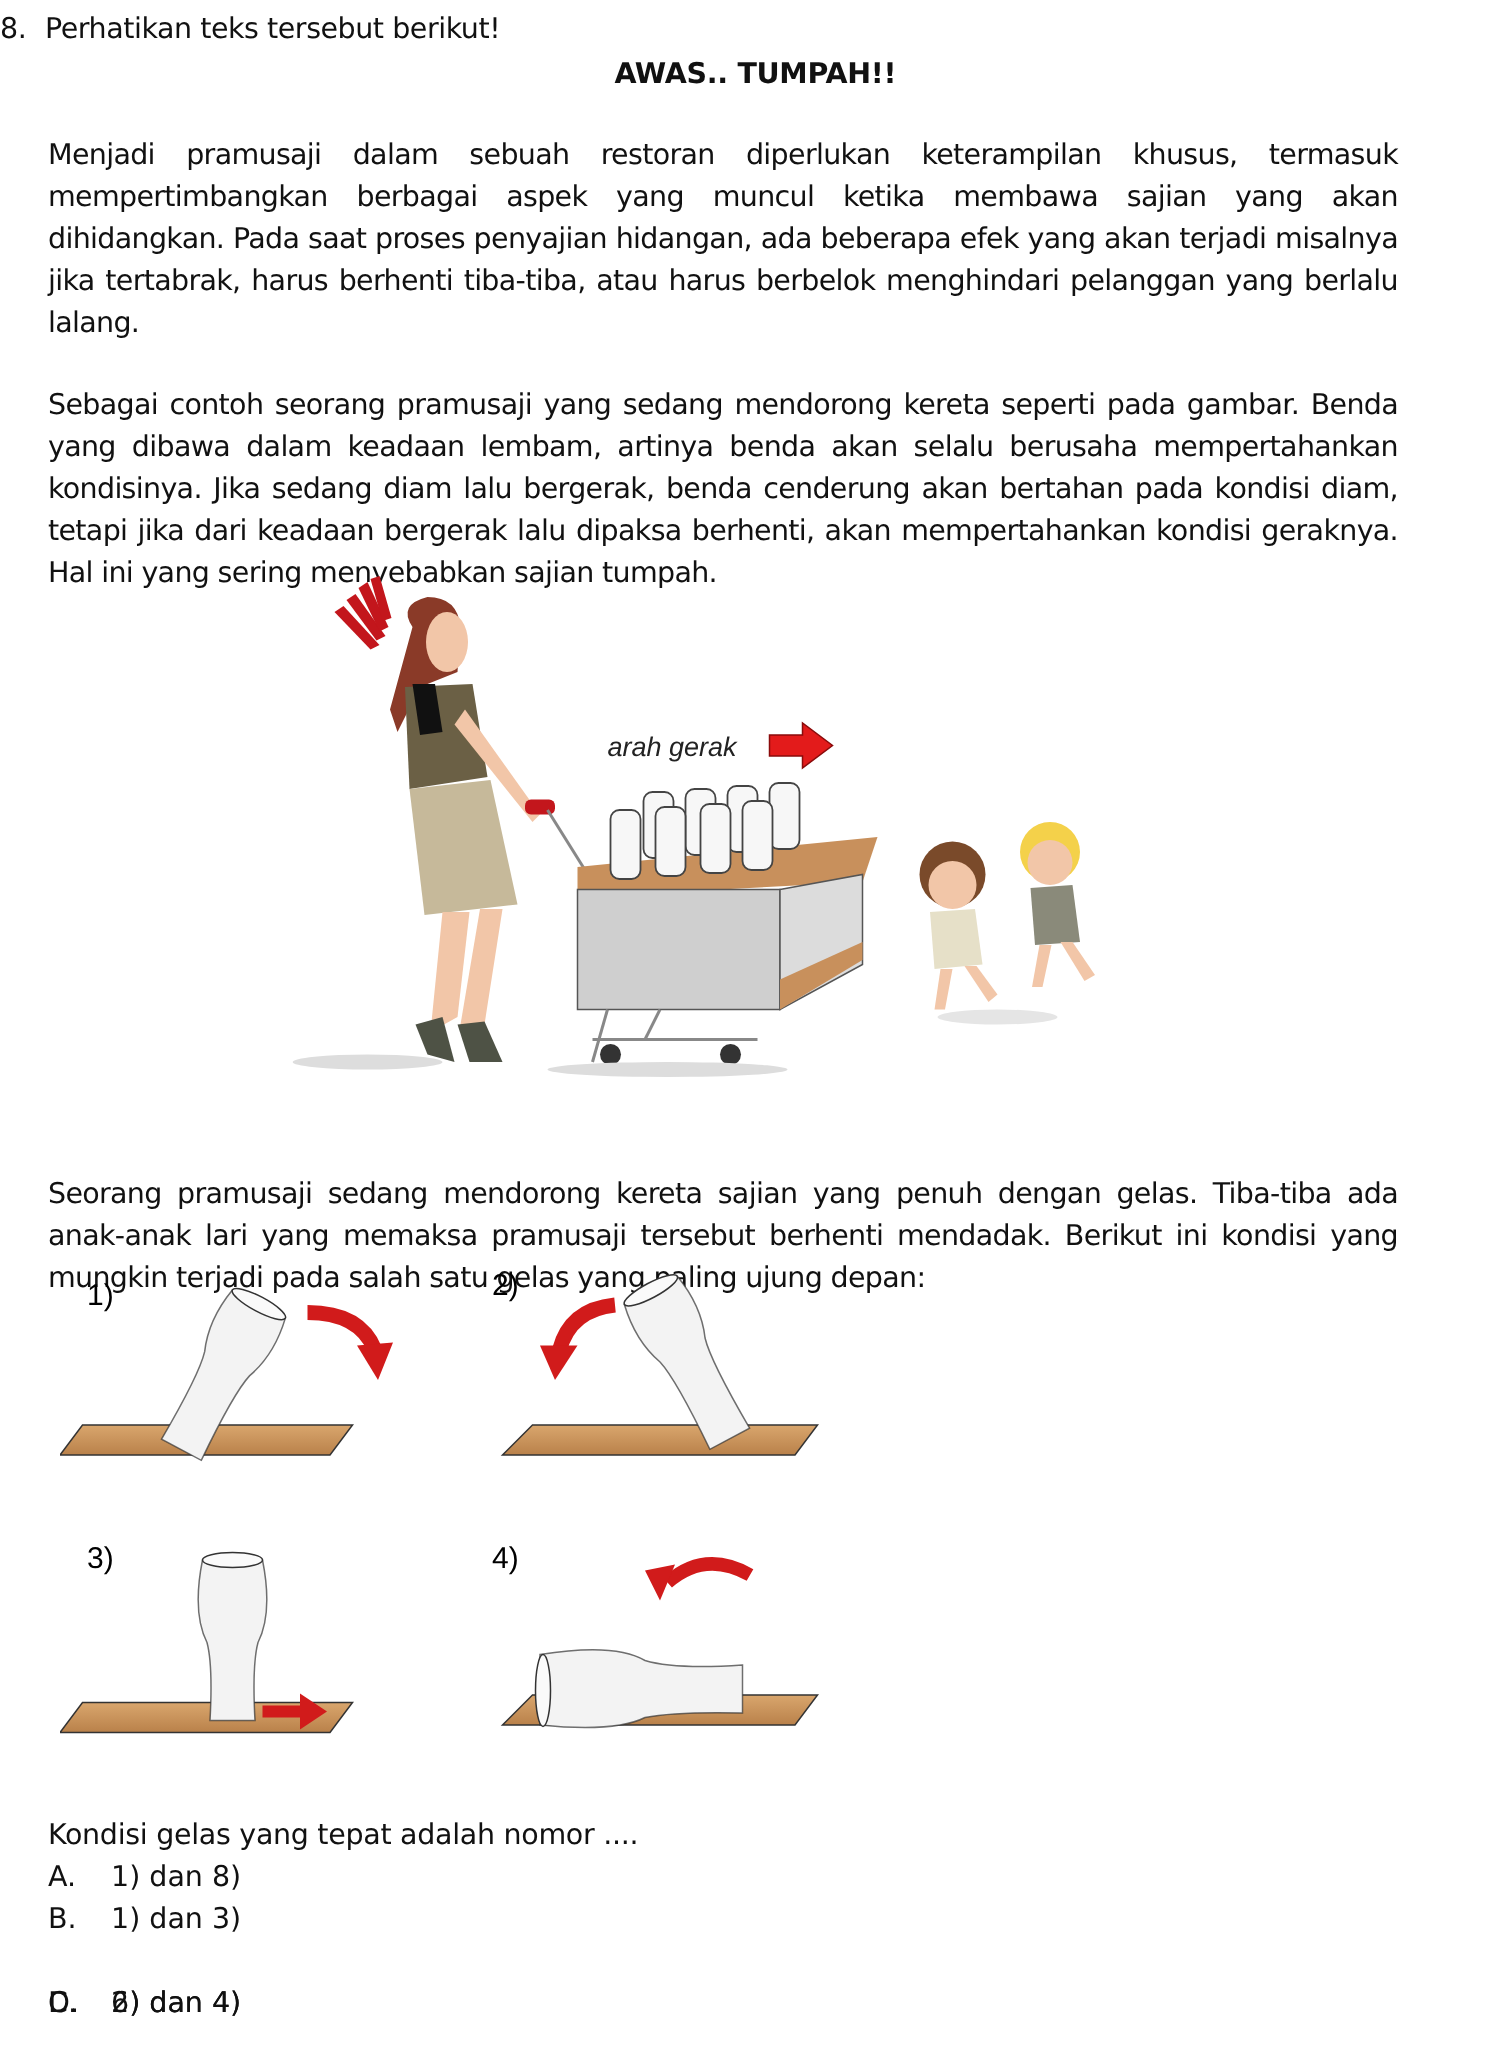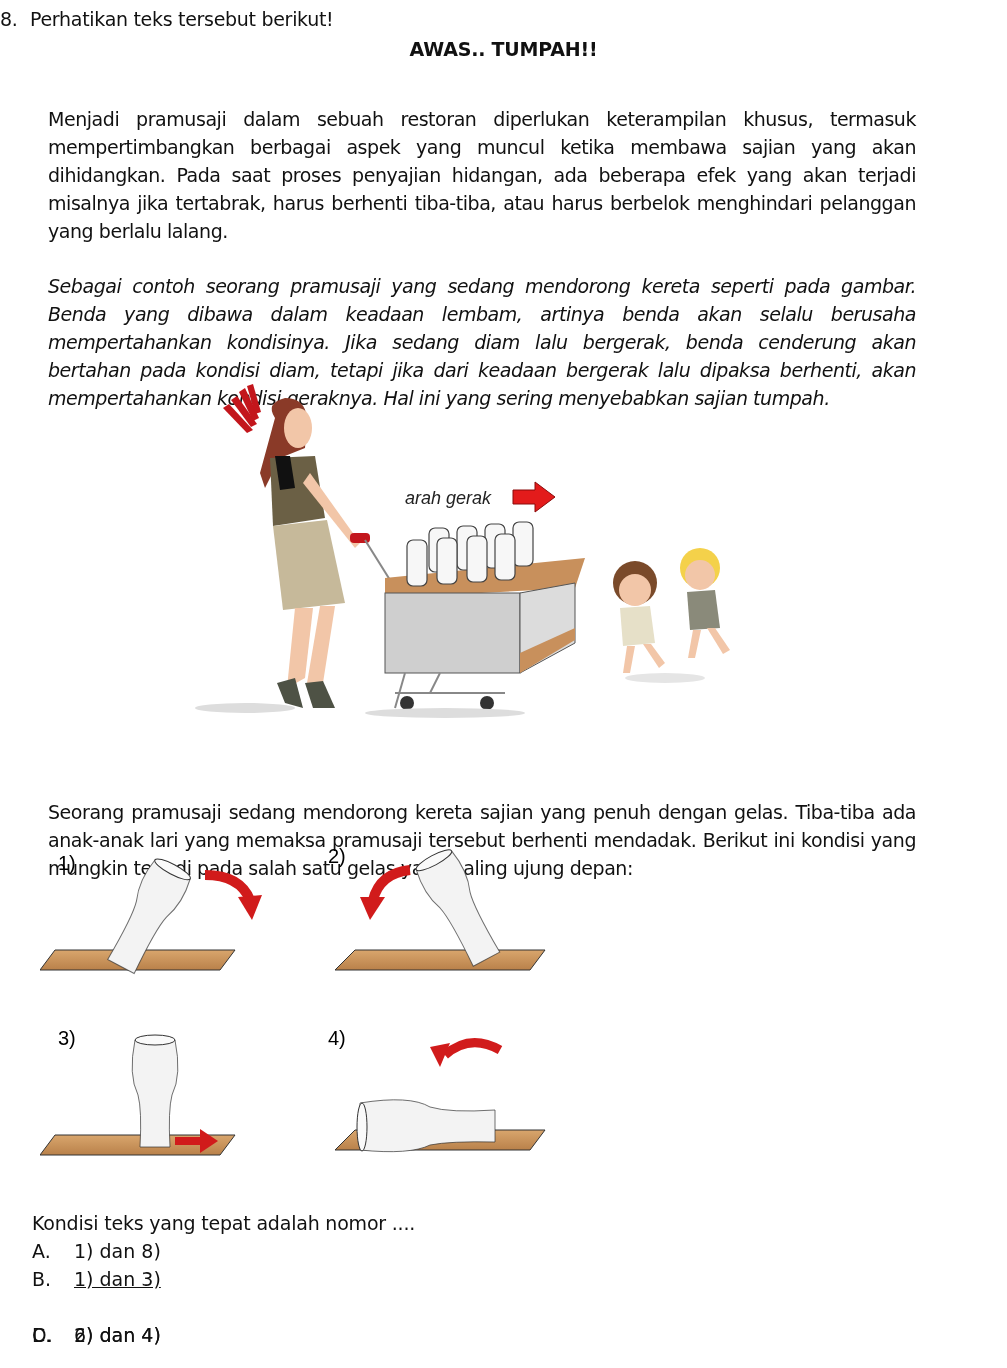--- a/index.html
+++ b/index.html
@@ -10,7 +10,7 @@
   .qintro { left:30px; top:8px; font-size:19px; letter-spacing:-0.3px; }
   .title { left:0; width:1007px; top:38px; text-align:center; font-size:19px; font-weight:bold; letter-spacing:-0.2px; }
   .para { left:32px; width:900px; font-size:19px; line-height:28px; text-align:justify; letter-spacing:-0.45px; }
-  .para p { margin:16px; }
+  .para p { margin:0; }
   .figure { left:195px; top:378px; width:600px; height:345px;font-style:italic; }
   .glasses { left:40px; top:845px; width:570px; height:330px; }
   .label { font-family:"Liberation Sans", sans-serif; font-size:20px; color:#111; }

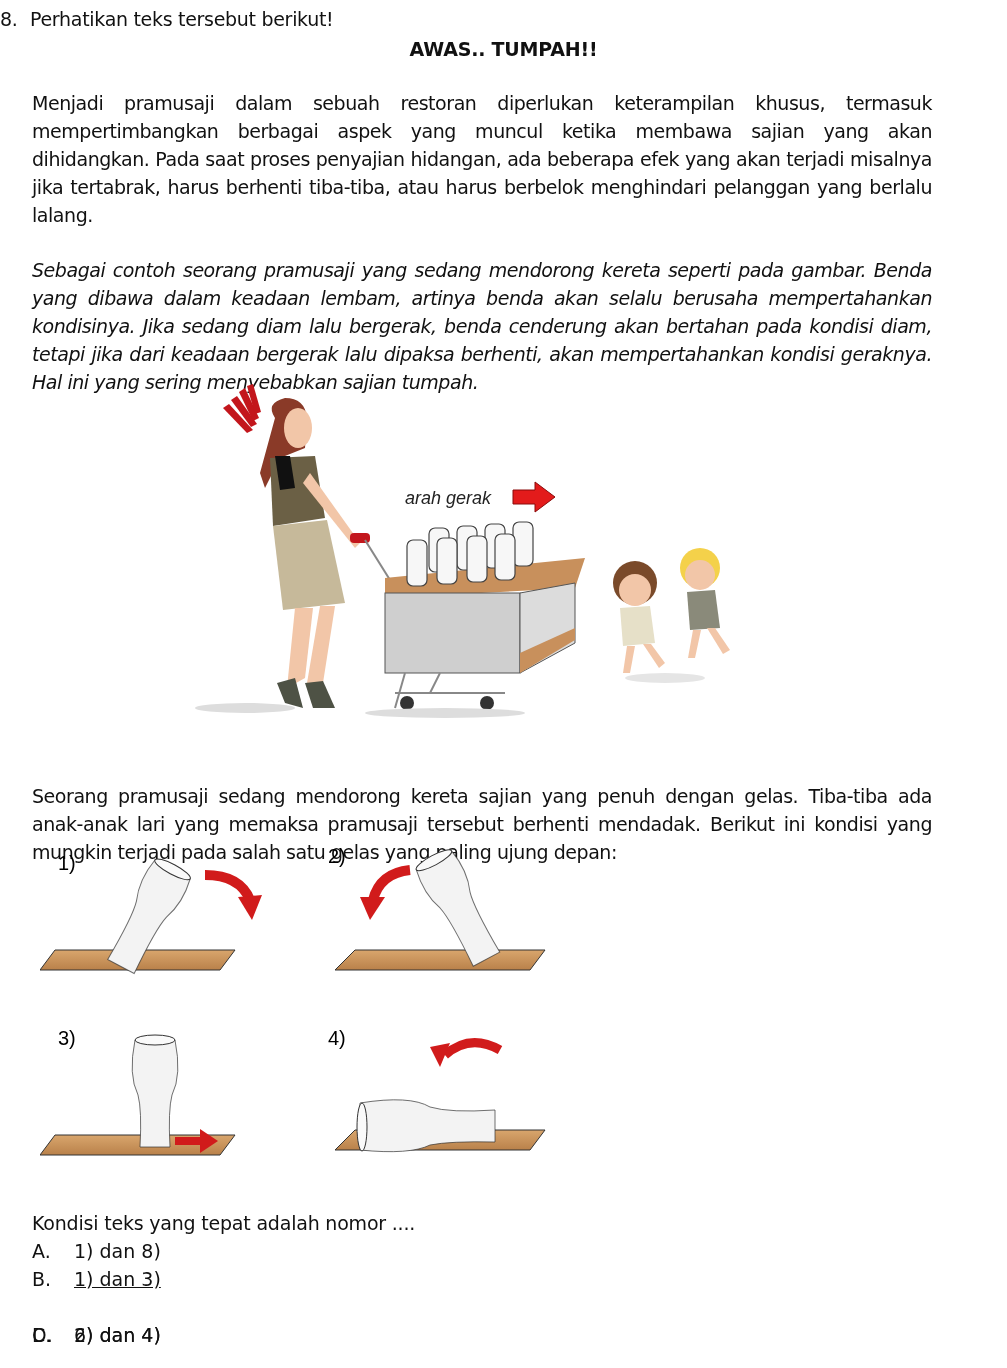--- a/index.html
+++ b/index.html
@@ -28,7 +28,7 @@
 <div class="abs para" style="top:89px;">
   <p>Menjadi pramusaji dalam sebuah restoran diperlukan keterampilan khusus, termasuk mempertimbangkan berbagai aspek yang muncul ketika membawa sajian yang akan dihidangkan. Pada saat proses penyajian hidangan, ada beberapa efek yang akan terjadi misalnya jika tertabrak, harus berhenti tiba-tiba, atau harus berbelok menghindari pelanggan yang berlalu lalang.</p>
 </div>
-<div class="abs para" style="top:256px;font-style:italic;">
+<div class="abs para" style="top:256px;">
   <p>Sebagai contoh seorang pramusaji yang sedang mendorong kereta seperti pada gambar. Benda yang dibawa dalam keadaan lembam, artinya benda akan selalu berusaha mempertahankan kondisinya. Jika sedang diam lalu bergerak, benda cenderung akan bertahan pada kondisi diam, tetapi jika dari keadaan bergerak lalu dipaksa berhenti, akan mempertahankan kondisi geraknya. Hal ini yang sering menyebabkan sajian tumpah.</p>
 </div>
 

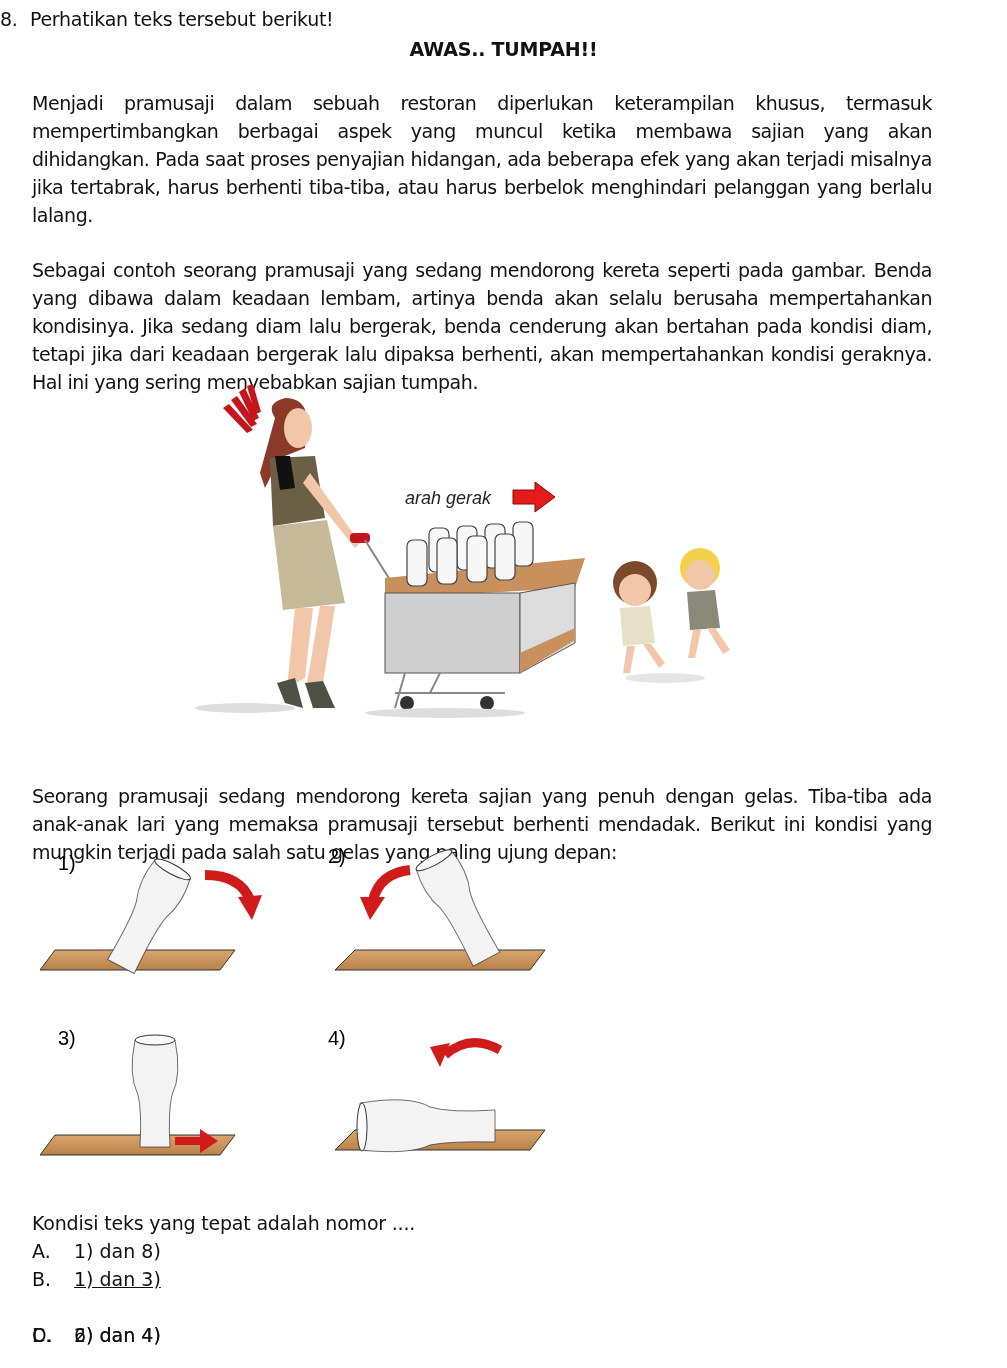--- a/index.html
+++ b/index.html
@@ -157,7 +157,7 @@
   </svg>
 </div>
 
-<div class="abs question">Kondisi teks yang tepat adalah nomor ....</div>
+<div class="abs question">Kondisi gelas yang tepat adalah nomor ....</div>
 
 <div class="abs option" style="top:1240px;">
   <span class="opt-letter">A.</span><span>1) dan 8)</span>

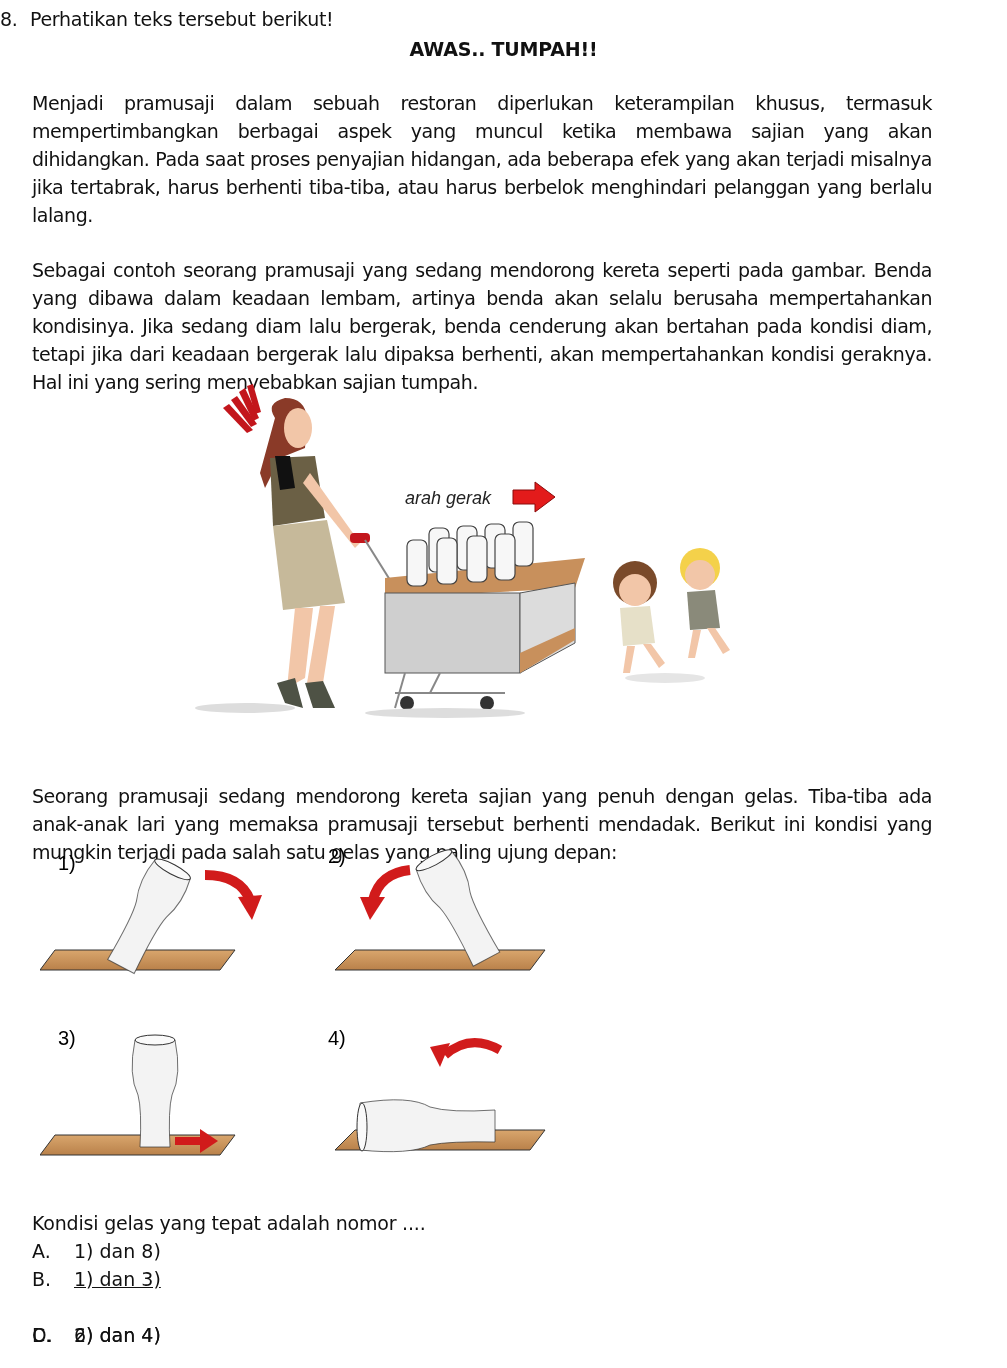--- a/index.html
+++ b/index.html
@@ -162,7 +162,7 @@
 <div class="abs option" style="top:1240px;">
   <span class="opt-letter">A.</span><span>1) dan 8)</span>
 </div>
-<div class="abs option" style="top:1268px;text-decoration:underline;">
+<div class="abs option" style="top:1268px;">
   <span class="opt-letter">B.</span><span>1) dan 3)</span>
 </div>
 <div class="abs option" style="top:1324px;">

